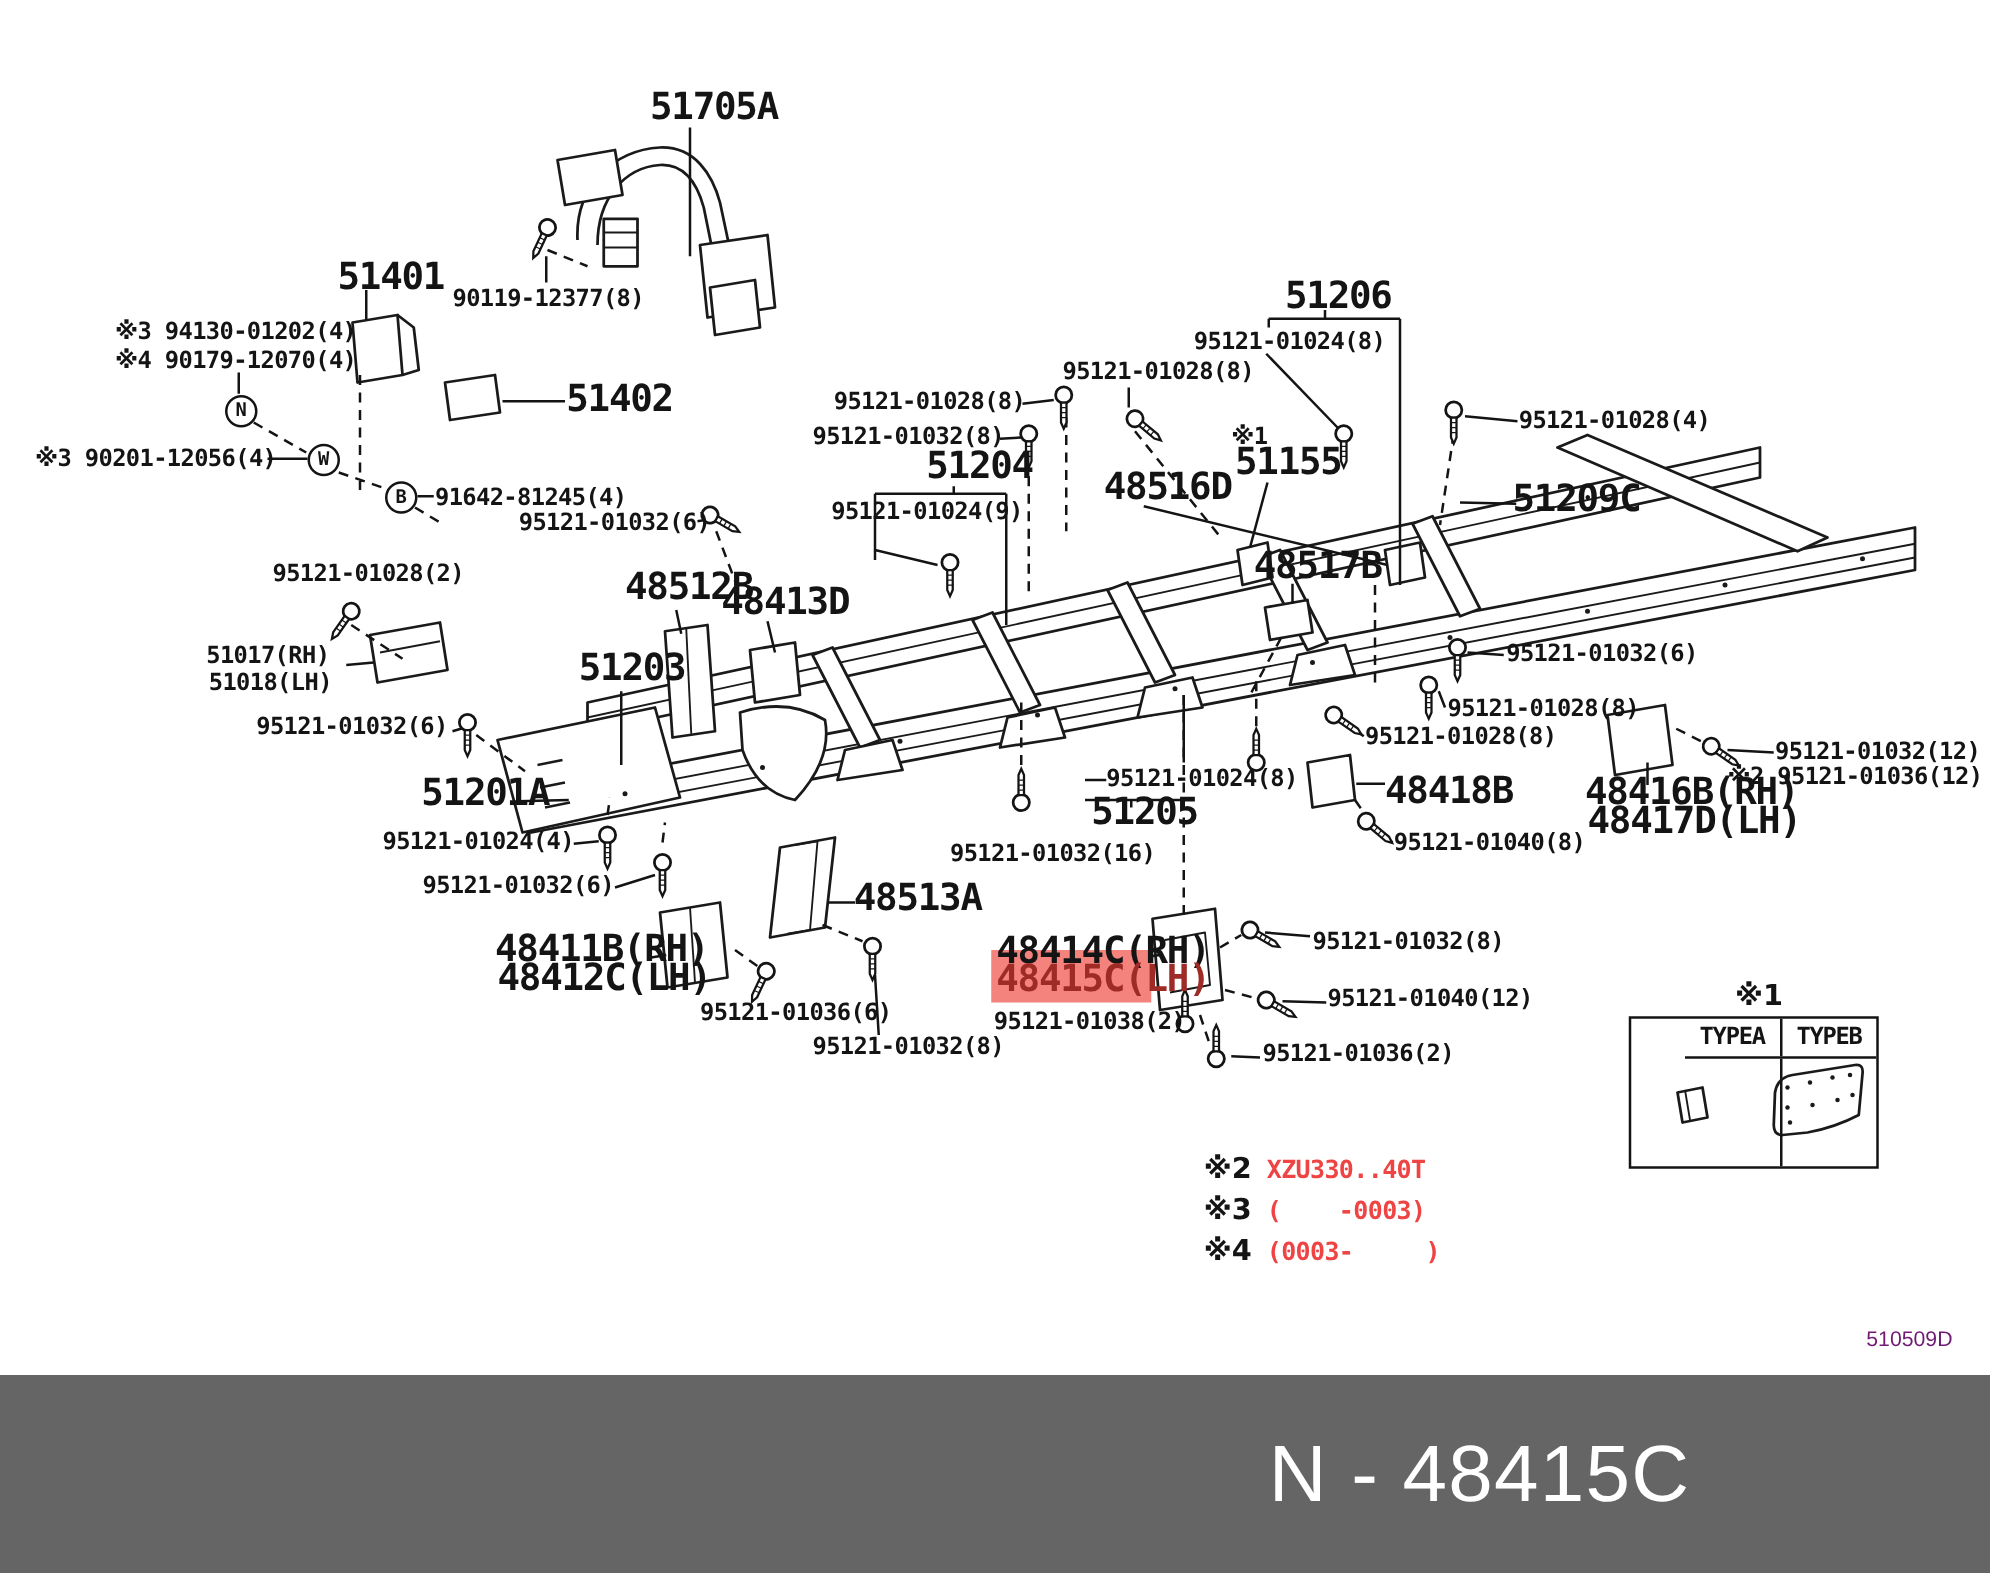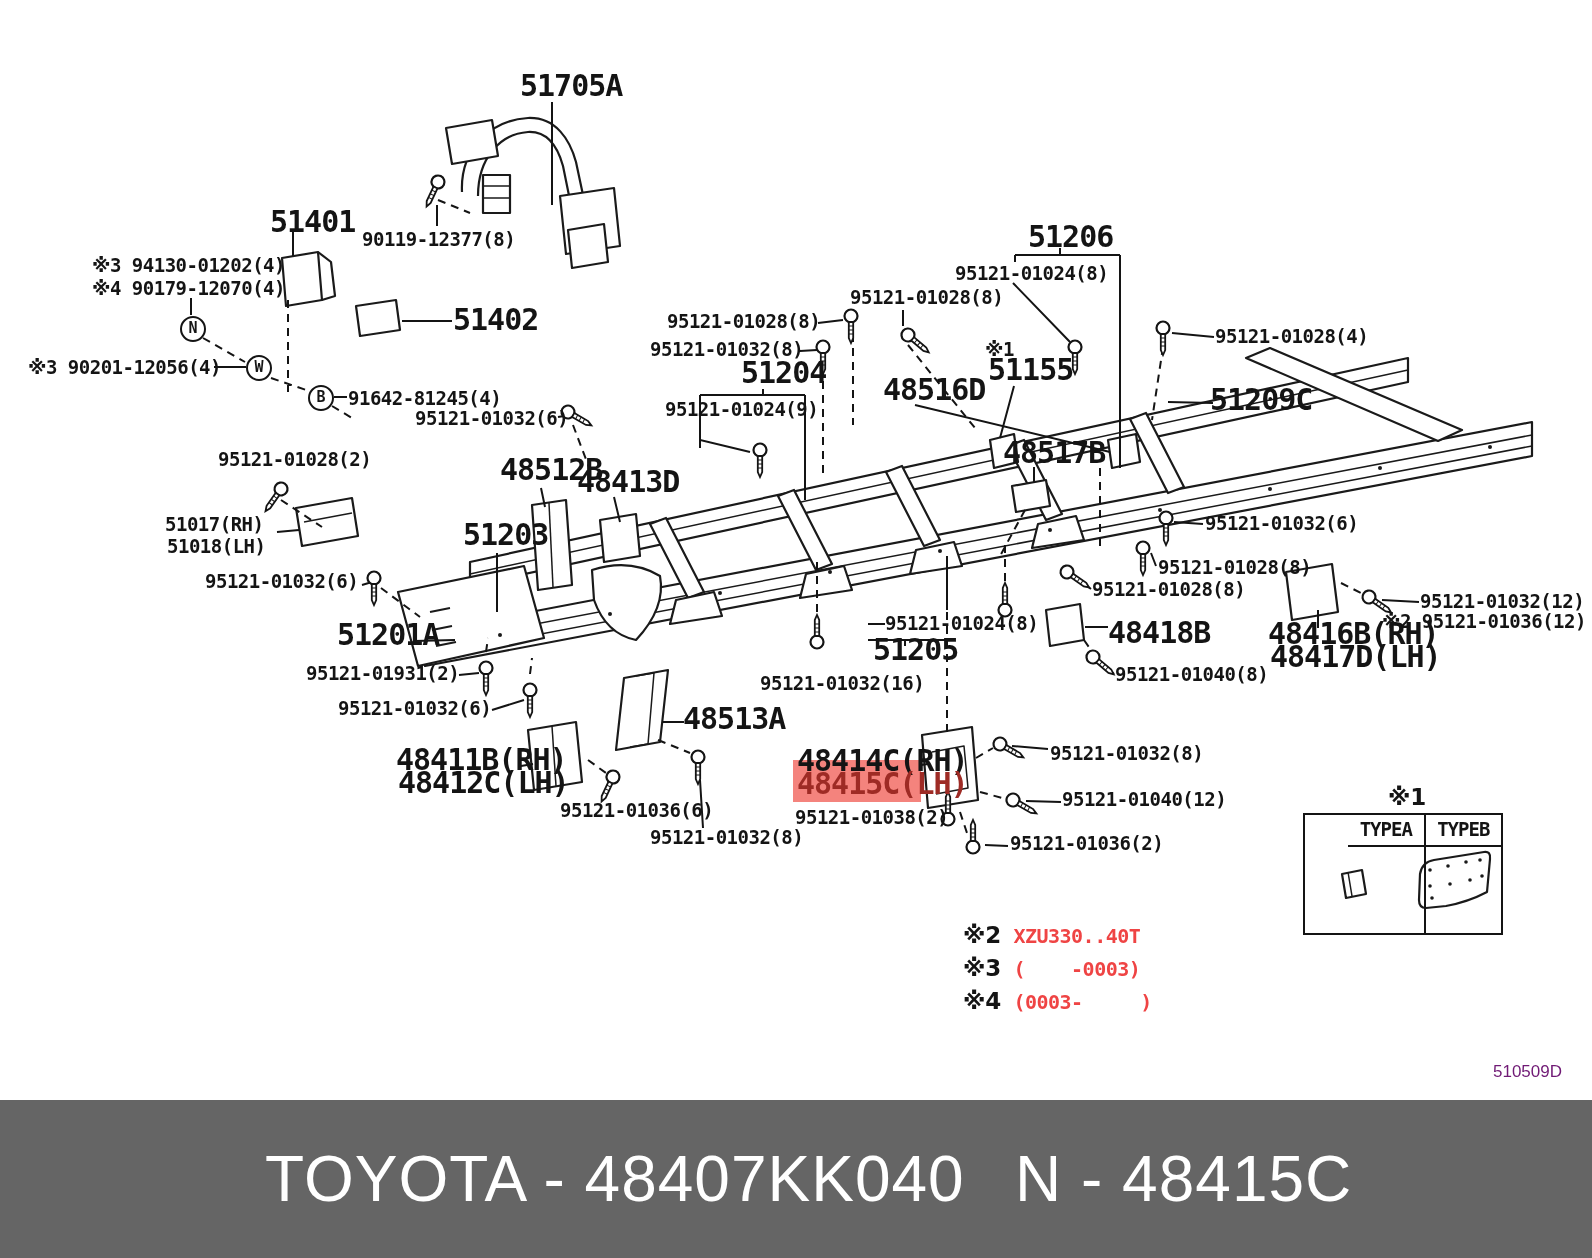--- a/index.html
+++ b/index.html
@@ -202,7 +202,7 @@
       <div class="plabel big" style="left: 463px; top: 523px;">51203</div>
       <div class="plabel" style="left: 205px; top: 570px;">95121-01032(6)</div>
       <div class="plabel big" style="left: 337px; top: 623px;">51201A</div>
-      <div class="plabel" style="left: 306px; top: 662px;">95121-01931(2)</div>
+      <div class="plabel" style="left: 306px; top: 662px;">95121-01024(4)</div>
       <div class="plabel" style="left: 338px; top: 697px;">95121-01032(6)</div>
       <div class="plabel" style="left: 667px; top: 310px;">95121-01028(8)</div>
       <div class="plabel" style="left: 650px; top: 338px;">95121-01032(8)</div>

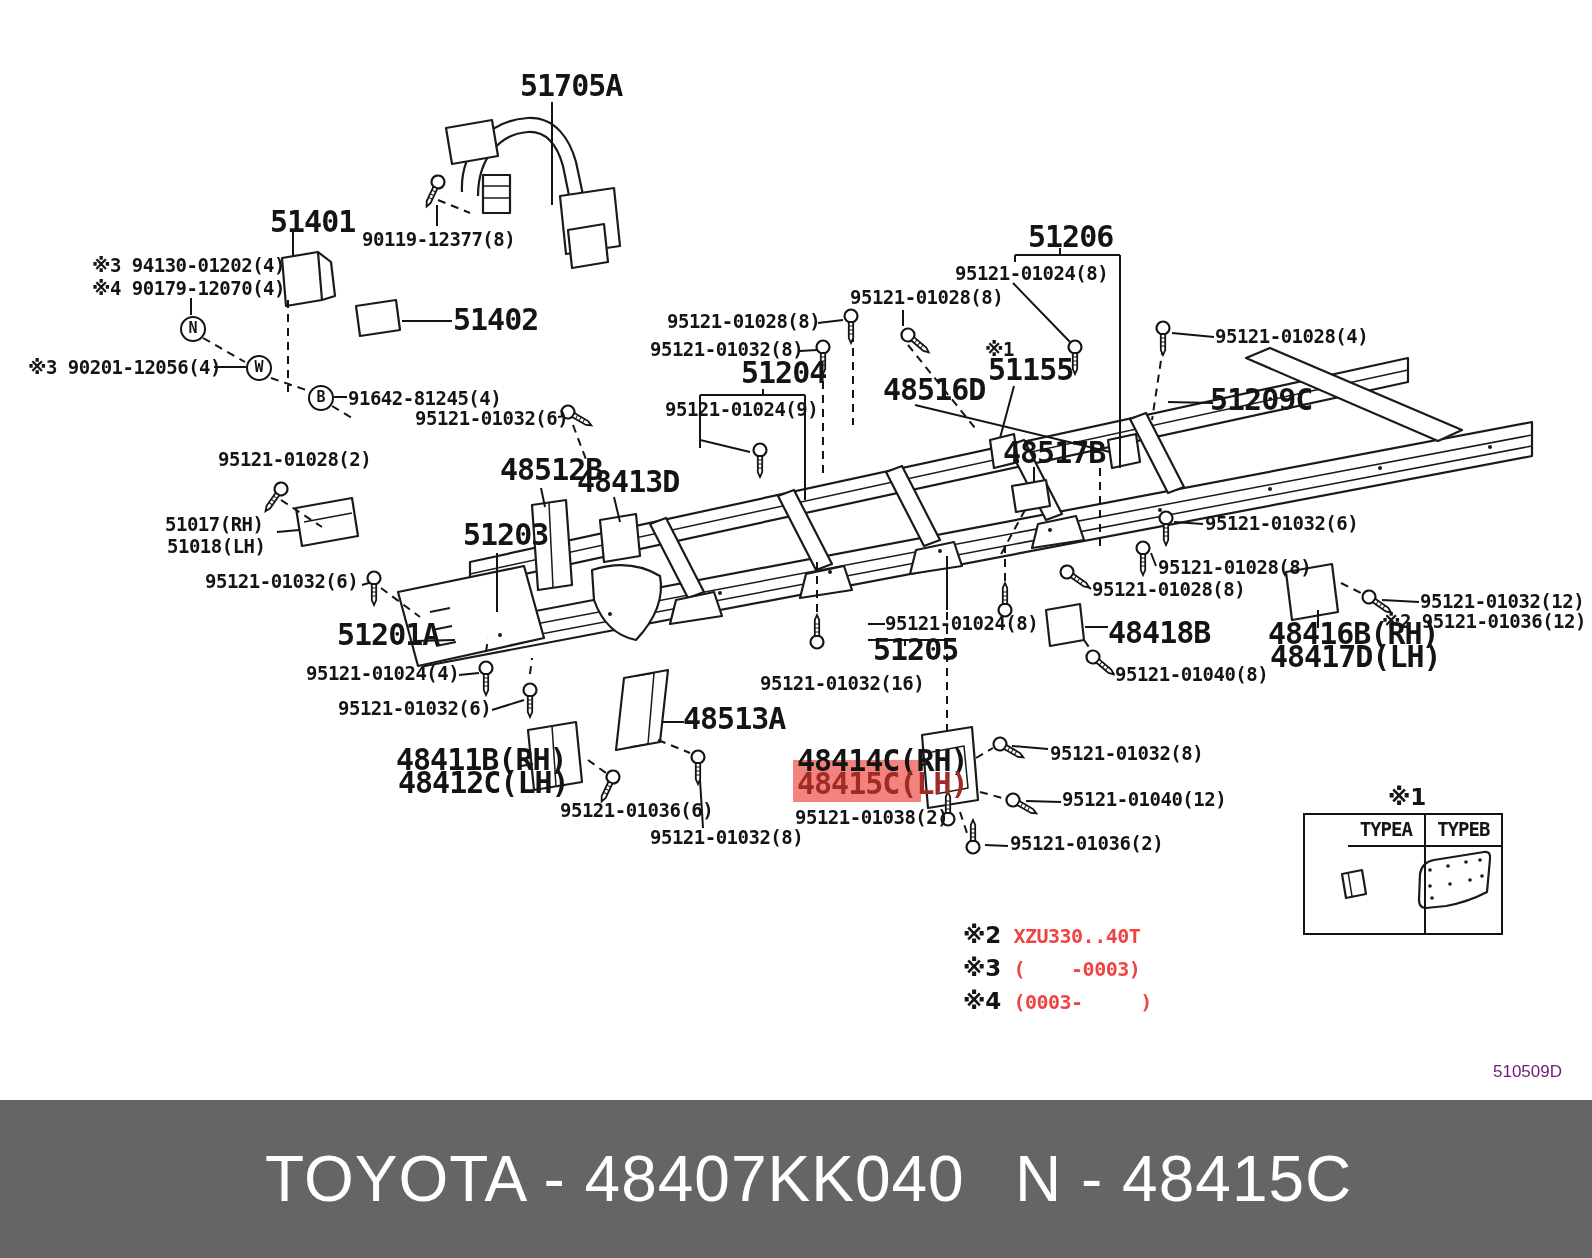--- a/index.html
+++ b/index.html
@@ -275,7 +275,6 @@
   <div id="diagram-code">510509D</div>
 
   <div id="banner" style="background: rgb(101, 101, 101); color: rgb(255, 255, 255);">
-    <span class="banner-text" id="banner-left">TOYOTA - 48407KK040</span>
     <span class="banner-text" id="banner-right">N - 48415C</span>
   </div>
 </div>

